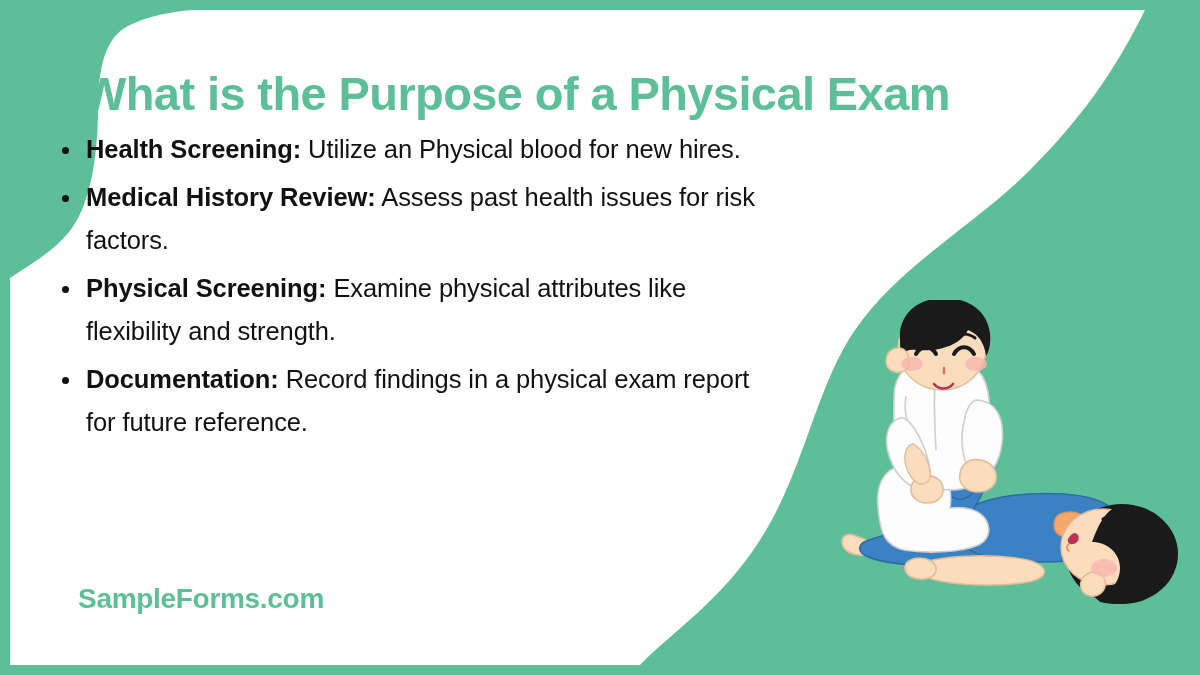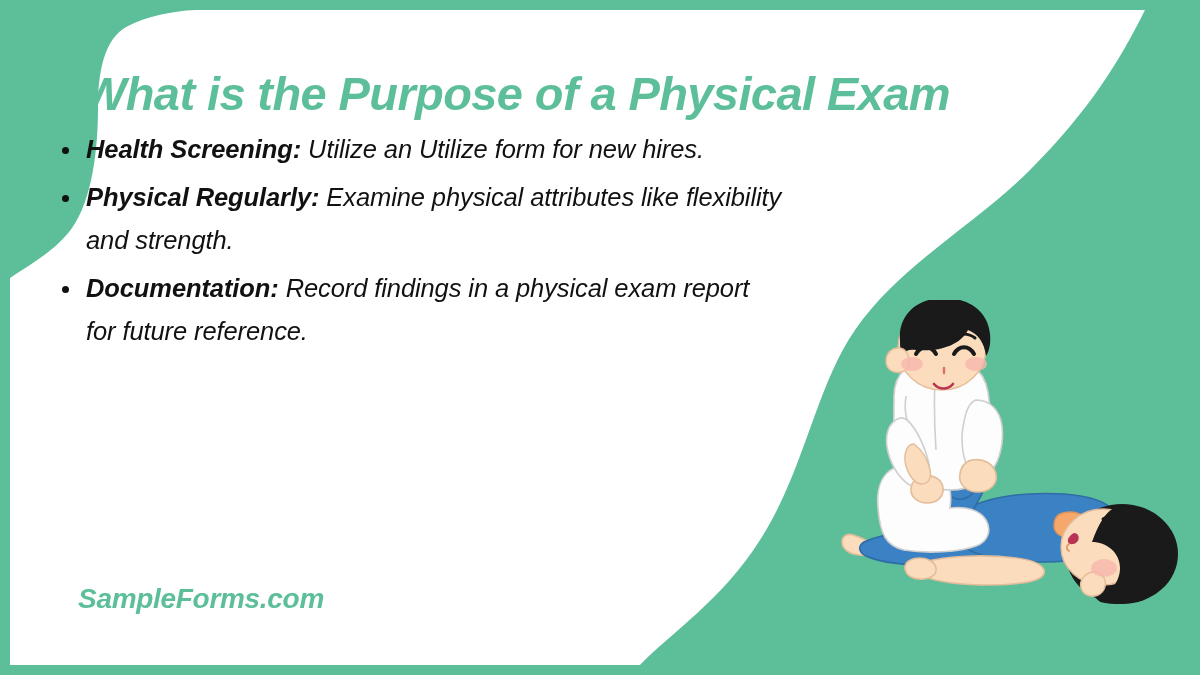--- a/index.html
+++ b/index.html
@@ -16,7 +16,6 @@
     height: 675px;
     overflow: hidden;
     background: #ffffff;
-    font-style: italic;
   }
   
   #bg-svg {

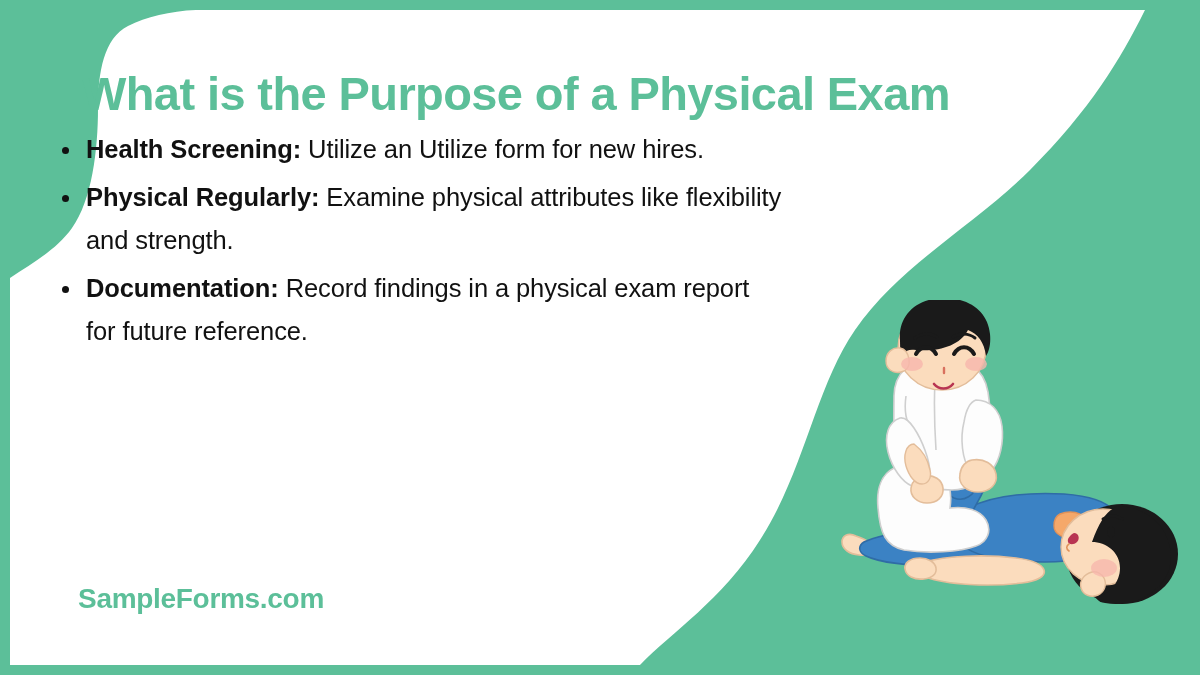--- a/index.html
+++ b/index.html
@@ -129,7 +129,7 @@
 
     <ul id="bullet-list">
       <li class="bullet-item">
-        <span class="bullet-term">Health Screening:</span><span class="bullet-desc"> Utilize an Utilize form for new hires.</span>
+        <span class="bullet-term">Health Screening:</span><span class="bullet-desc"> Utilize an Physical blood for new hires.</span>
       </li>
       <li class="bullet-item">
         <span class="bullet-term">Physical Regularly:</span><span class="bullet-desc"> Examine physical attributes like flexibility and strength.</span>

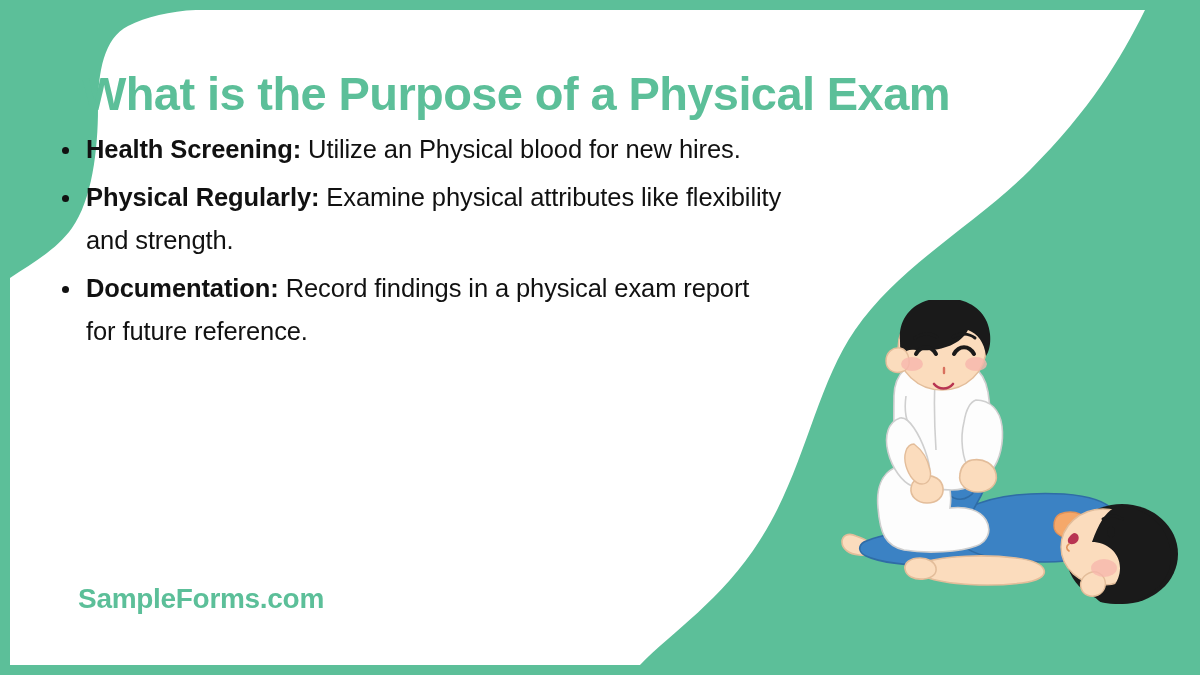--- a/index.html
+++ b/index.html
@@ -132,6 +132,9 @@
         <span class="bullet-term">Health Screening:</span><span class="bullet-desc"> Utilize an Physical blood for new hires.</span>
       </li>
       <li class="bullet-item">
+        <span class="bullet-term">Medical History Review:</span><span class="bullet-desc"> Assess past health issues for risk factors.</span>
+      </li>
+      <li class="bullet-item">
         <span class="bullet-term">Physical Regularly:</span><span class="bullet-desc"> Examine physical attributes like flexibility and strength.</span>
       </li>
       <li class="bullet-item">

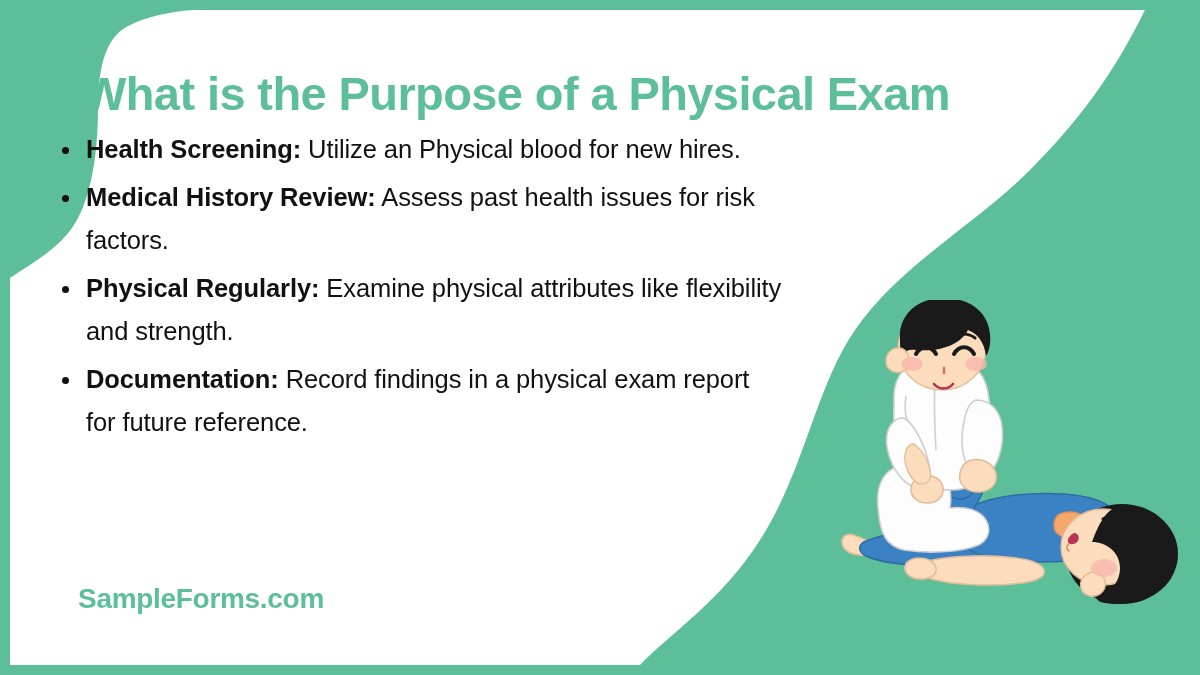--- a/index.html
+++ b/index.html
@@ -135,7 +135,7 @@
         <span class="bullet-term">Medical History Review:</span><span class="bullet-desc"> Assess past health issues for risk factors.</span>
       </li>
       <li class="bullet-item">
-        <span class="bullet-term">Physical Regularly:</span><span class="bullet-desc"> Examine physical attributes like flexibility and strength.</span>
+        <span class="bullet-term">Physical Screening:</span><span class="bullet-desc"> Examine physical attributes like flexibility and strength.</span>
       </li>
       <li class="bullet-item">
         <span class="bullet-term">Documentation:</span><span class="bullet-desc"> Record findings in a physical exam report for future reference.</span>

